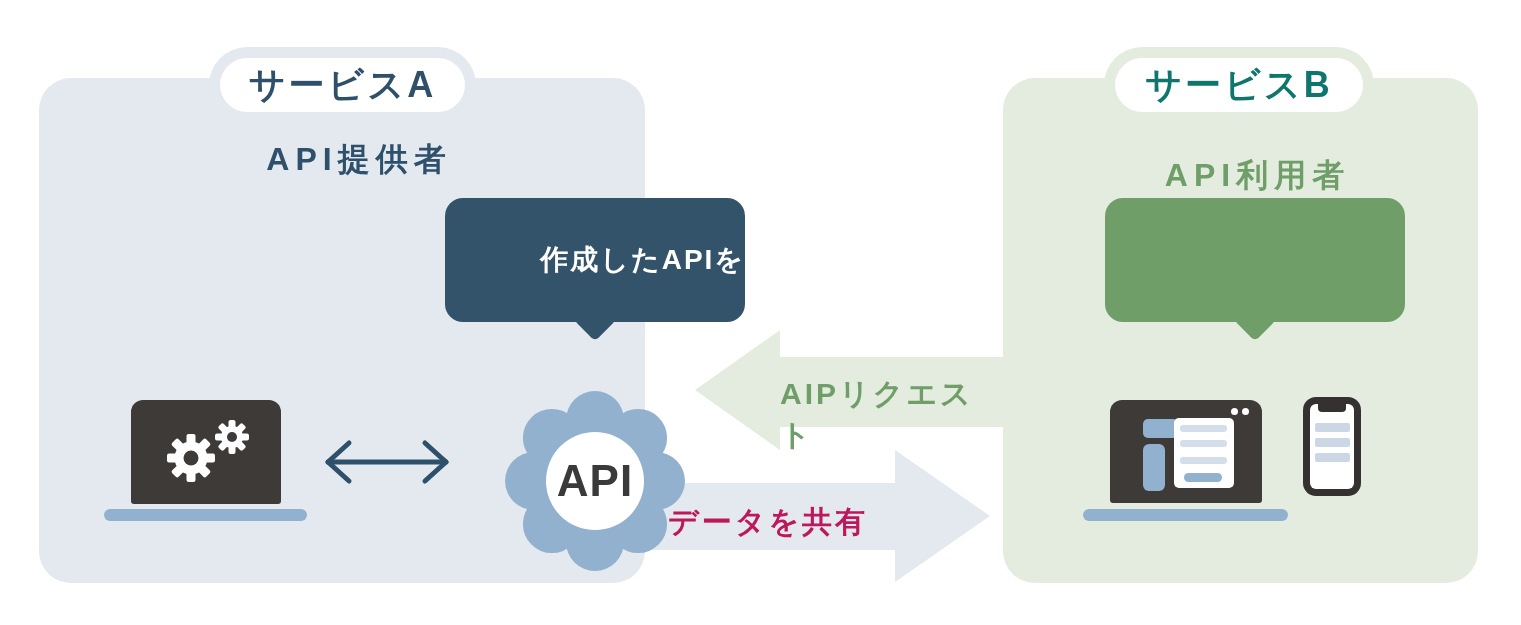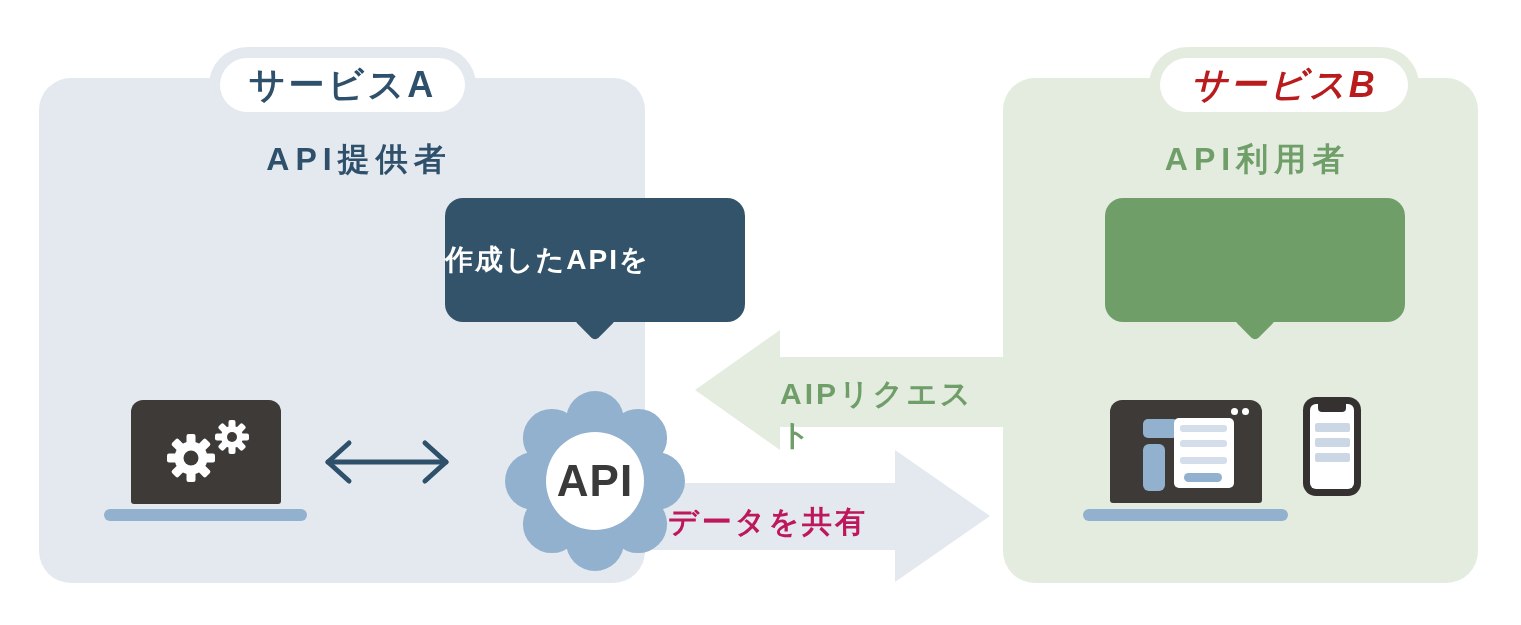--- a/index.html
+++ b/index.html
@@ -16,7 +16,7 @@
            display:flex; align-items:center; justify-content:center;
            font-size:36px; letter-spacing:3px; z-index:6; }
   #badge-a { left:220px;  width:245px; color:#2f506b; box-shadow:0 0 0 11px #e3e9ef;text-align:center; }
-  #badge-b { left:1160px; width:248px; color:#b91c1c; box-shadow:0 0 0 11px #e3ecdf;font-style:italic; }
+  #badge-b { left:1115px; width:248px; color:#0f766e; box-shadow:0 0 0 11px #e3ecdf; }
 
   
   .role { position:absolute; top:138px; text-align:center; font-size:32px; letter-spacing:6px; z-index:2;padding-left:34px; }

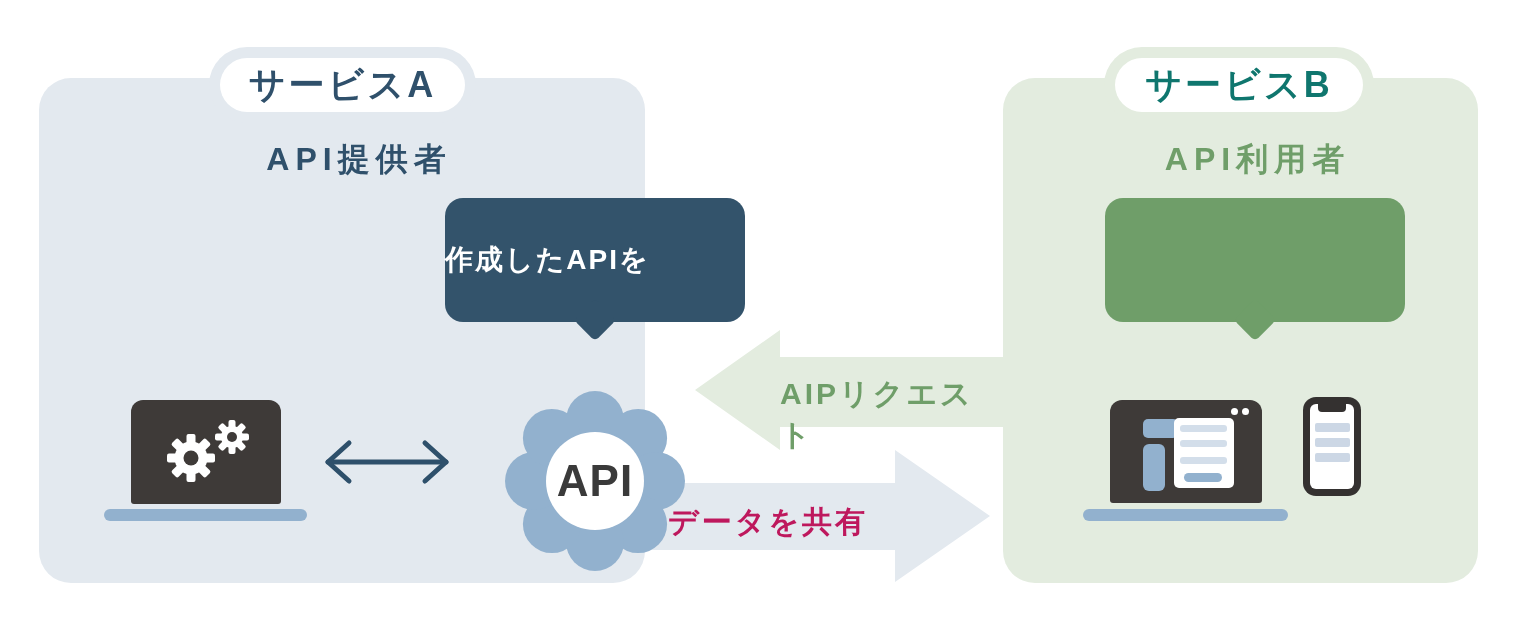--- a/index.html
+++ b/index.html
@@ -21,7 +21,7 @@
   
   .role { position:absolute; top:138px; text-align:center; font-size:32px; letter-spacing:6px; z-index:2;padding-left:34px; }
   #role-a { left:39px;  width:606px; color:#2f506b; }
-  #role-b { left:1003px; width:475px; color:#6f9e69; }
+  #role-b { left:1003px; width:475px; color:#6f9e69;margin-top:16px; }
 
   
   .bubble { position:absolute; top:198px; width:300px; height:124px; border-radius:18px;

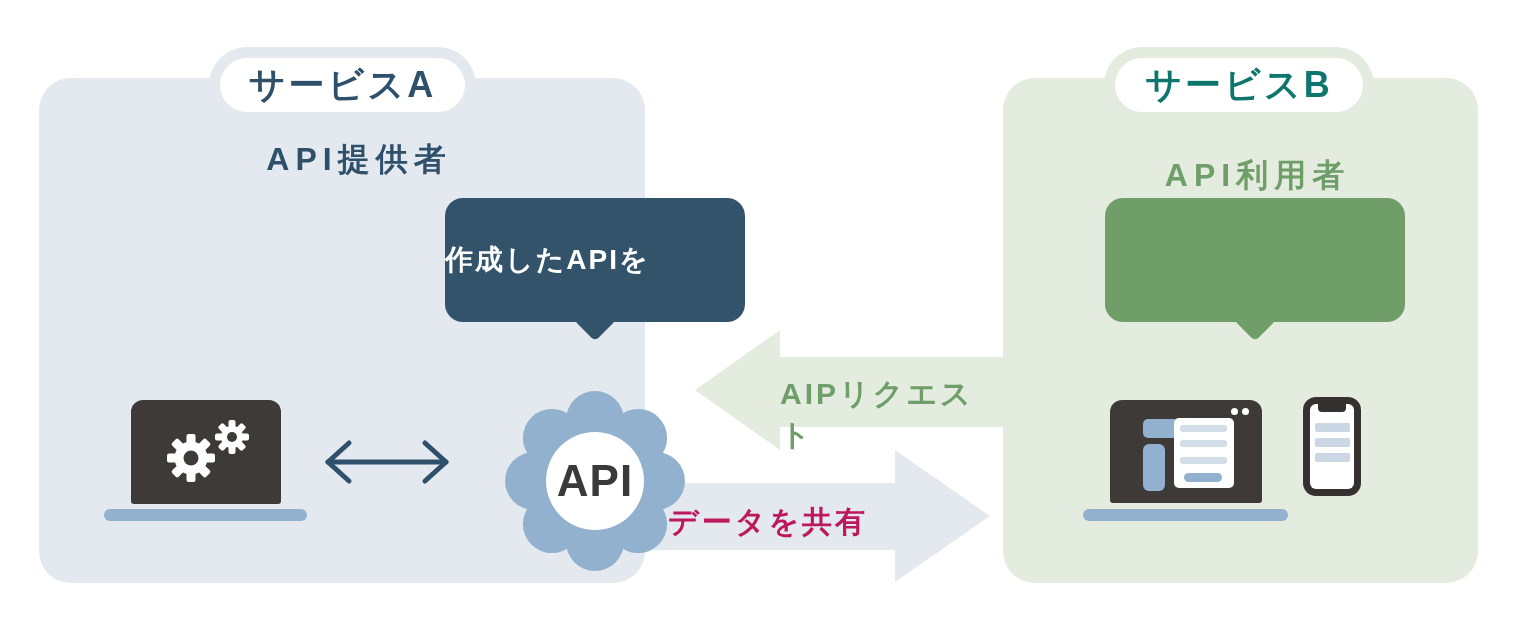--- a/index.html
+++ b/index.html
@@ -25,7 +25,7 @@
 
   
   .bubble { position:absolute; top:198px; width:300px; height:124px; border-radius:18px;
-            color:#ffffff; display:flex; flex-direction:column; align-items:flex-start; justify-content:center;
+            color:#ffffff; display:flex; flex-direction:column; align-items:flex-end; justify-content:center;
             font-size:28px; letter-spacing:2px; line-height:40px; z-index:5; }
   #bubble-a { left:445px;  background:#33536b; }
   #bubble-b { left:1105px; background:#6f9e69; }

